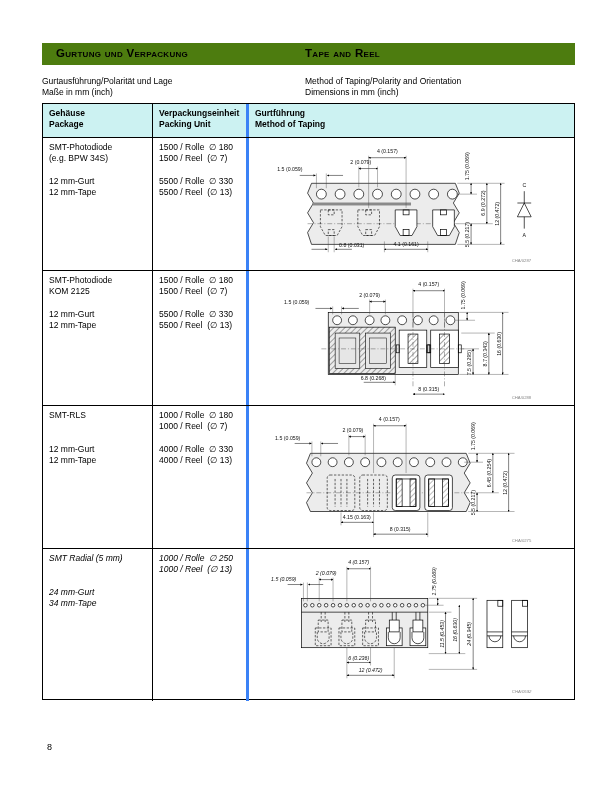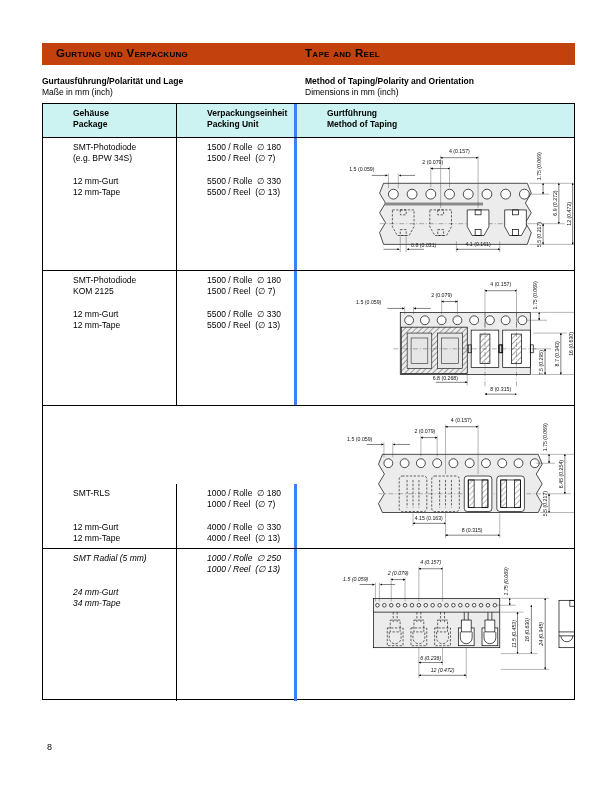--- a/index.html
+++ b/index.html
@@ -5,7 +5,7 @@
   html,body{margin:0;padding:0;background:#888;}
   .page{position:relative;width:612px;height:792px;background:#fff;margin:0 auto;
         font-family:"Liberation Sans",sans-serif;color:#000;overflow:hidden;}
-  .band{position:absolute;left:42px;top:43px;width:533px;height:22px;background:#c2410c;}
+  .band{position:absolute;left:42px;top:43px;width:533px;height:22px;background:#4d7c0f;}
   .band .t1,.band .t2{position:absolute;top:4px;font-weight:bold;font-size:11.5px;
         font-variant:small-caps;letter-spacing:.3px;}
   .band .t1{left:14px;}

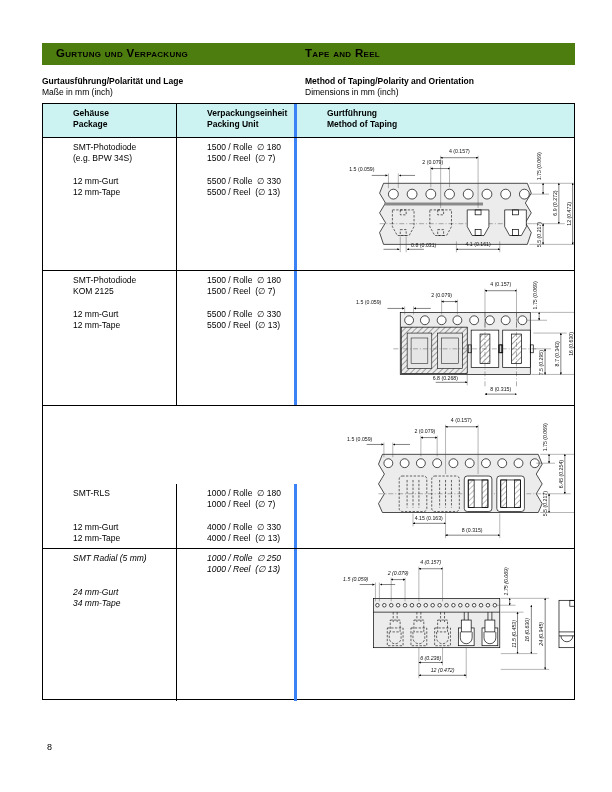--- a/index.html
+++ b/index.html
@@ -14,7 +14,7 @@
   .intro .col{position:absolute;top:0;}
   .intro .c1{left:0;}
   .intro .c2{left:263px;}
-  .intro .b{font-weight:bold;}
+  .intro .b{font-weight:normal;}
   .tbl{position:absolute;left:42px;top:103px;width:533px;height:597px;border:1px solid #000;box-sizing:border-box;}
   .trow{display:flex;box-sizing:border-box;border-bottom:1px solid #000;}
   .trow:last-child{border-bottom:none;font-style:italic;}

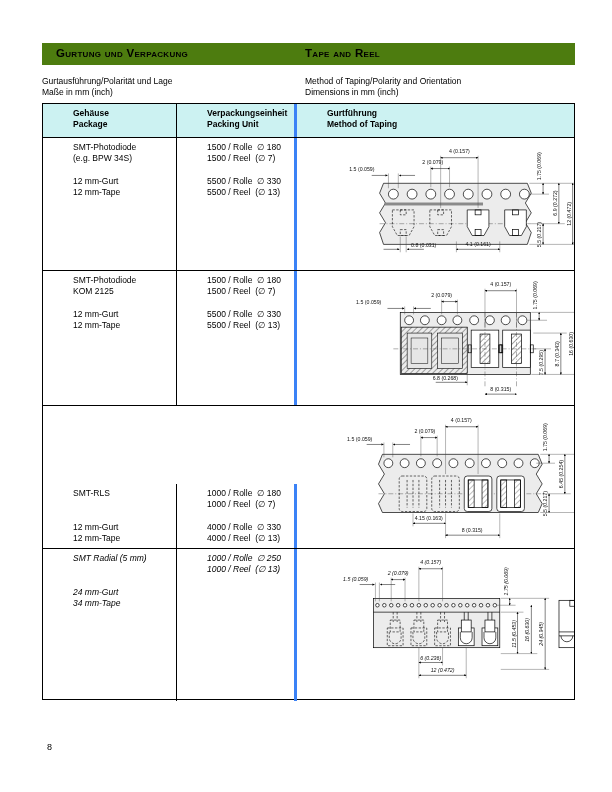--- a/index.html
+++ b/index.html
@@ -19,7 +19,7 @@
   .trow{display:flex;box-sizing:border-box;border-bottom:1px solid #000;}
   .trow:last-child{border-bottom:none;font-style:italic;}
   .thead{background:#ccf2f2;height:34px;font-weight:bold;}
-  .cell{box-sizing:border-box;padding:4px 6px;font-size:8.5px;line-height:11.2px;margin-left:24px;}
+  .cell{box-sizing:border-box;padding:4px 6px;font-size:8.5px;line-height:11.2px;}
   .c-pkg{width:110px;border-right:1px solid #000;}
   .c-unit{width:96px;border-right:3px solid #3b82f6;}
   .c-draw{flex:1;position:relative;padding:0;overflow:hidden;}

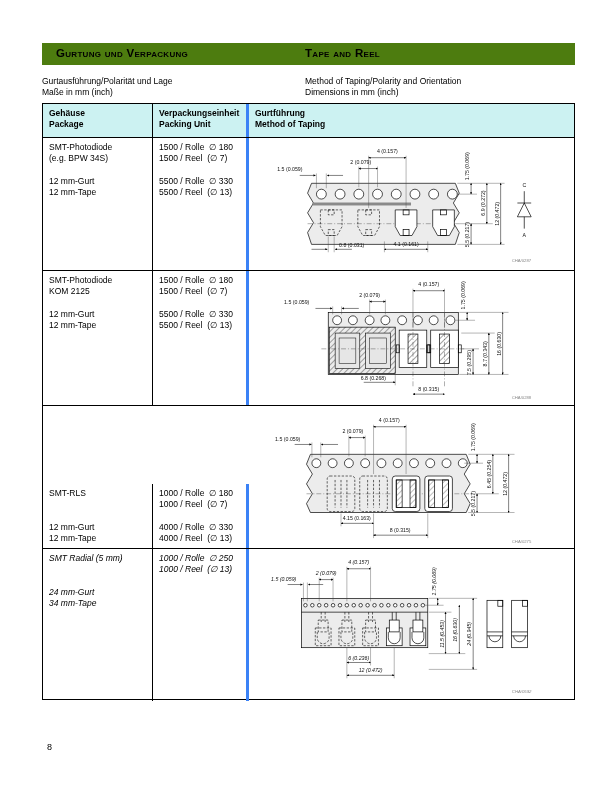--- a/index.html
+++ b/index.html
@@ -24,7 +24,7 @@
   .c-unit{width:96px;border-right:3px solid #3b82f6;}
   .c-draw{flex:1;position:relative;padding:0;overflow:hidden;}
   .cell-line{min-height:11.2px;white-space:pre;}
-  .r1{height:133px;} .r2{height:135px;} .r3{height:143px;align-items:flex-end;} .r4{height:152px;}
+  .r1{height:133px;} .r2{height:135px;} .r3{height:143px;} .r4{height:152px;}
   svg{display:block;}
   svg text{font-family:"Liberation Sans",sans-serif;font-size:5.3px;fill:#111;}
   svg text.fid{font-size:4.3px;fill:#888;}

